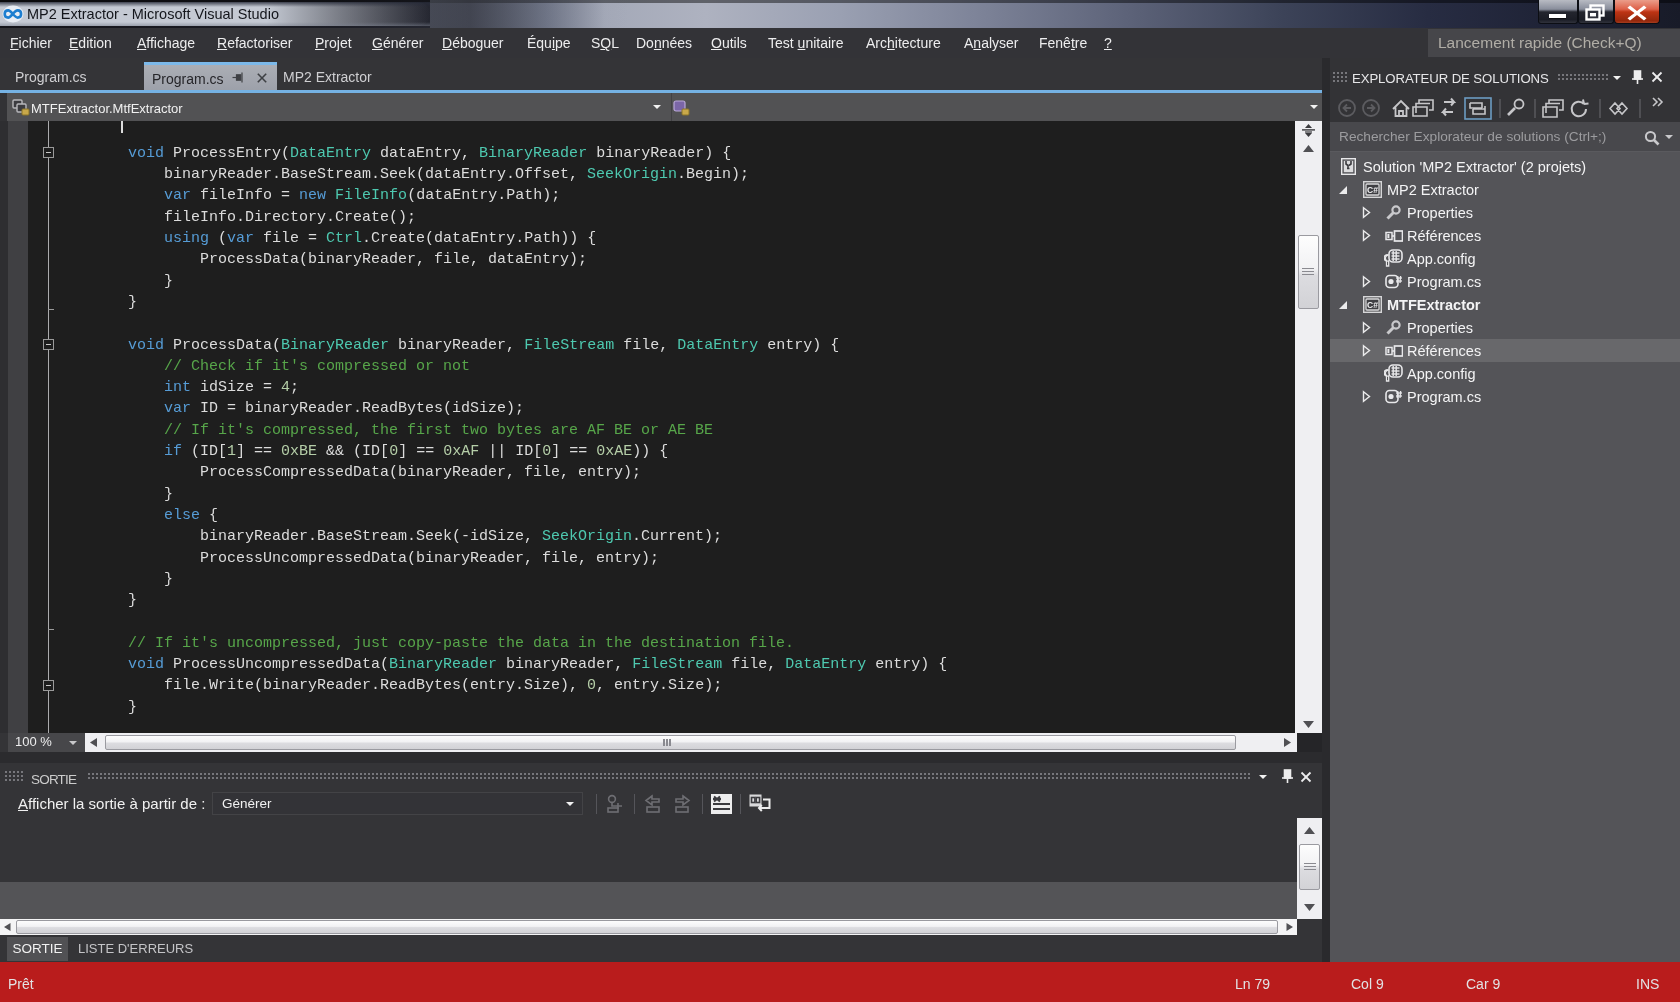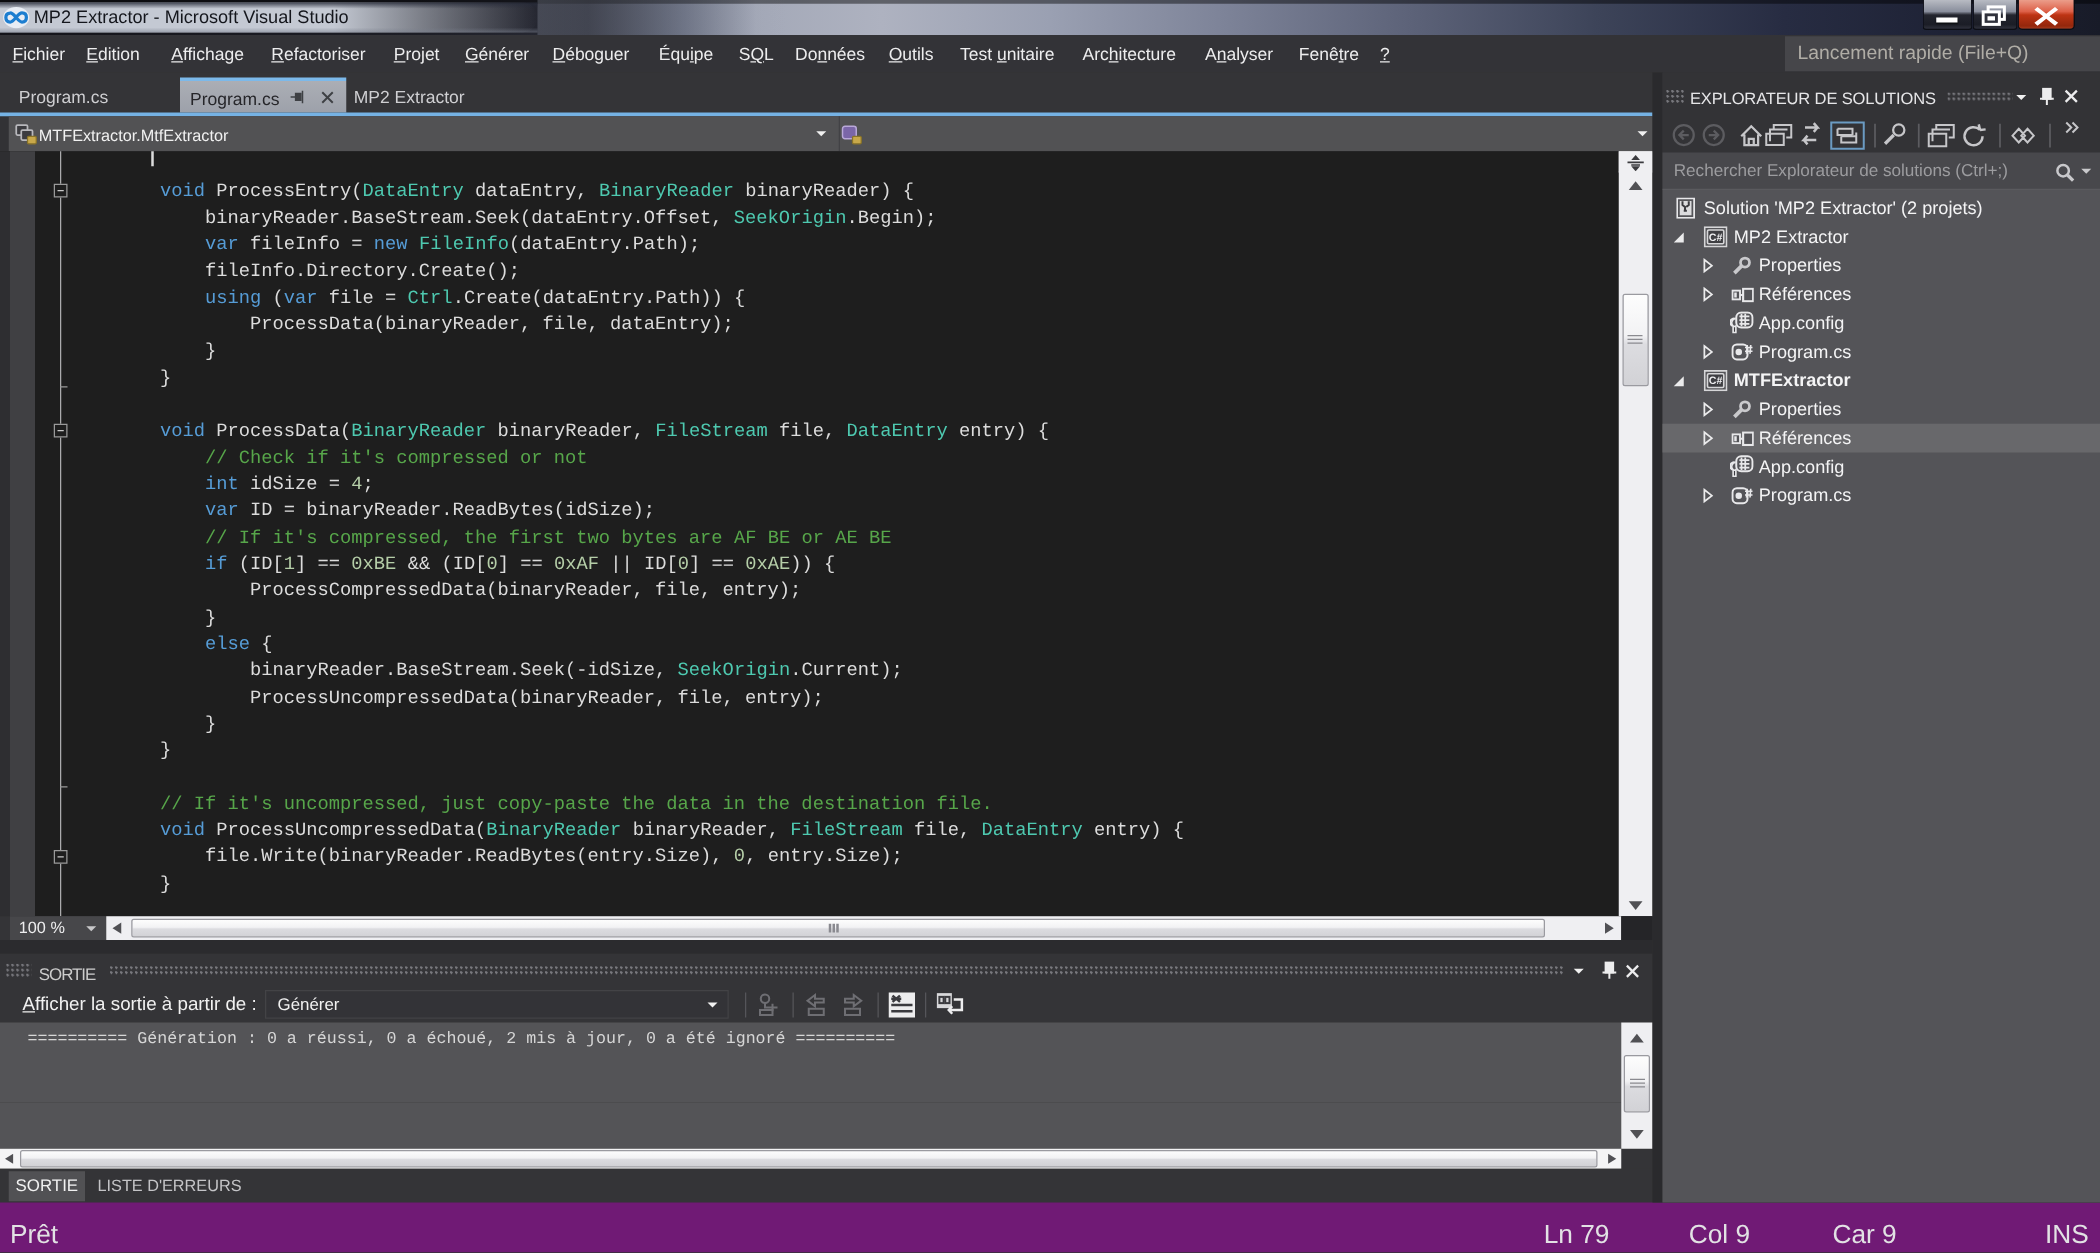--- a/index.html
+++ b/index.html
@@ -121,7 +121,7 @@
     <span class="mi" style="left:964px">A<u>n</u>alyser</span>
     <span class="mi" style="left:1039px">Fenê<u>t</u>re</span>
     <span class="mi" style="left:1104px"><u>?</u></span>
-    <div id="ql">Lancement rapide (File+Q)</div>
+    <div id="ql">Lancement rapide (Check+Q)</div>
 <svg class="abs" style="left:1660px;top:33px" width="17" height="17" viewBox="0 0 17 17">
       <circle cx="7" cy="7" r="4.2" fill="none" stroke="#e8e8ea" stroke-width="2"></circle>
       <line x1="10.2" y1="10.2" x2="14.5" y2="14.5" stroke="#e8e8ea" stroke-width="2.4"></line>

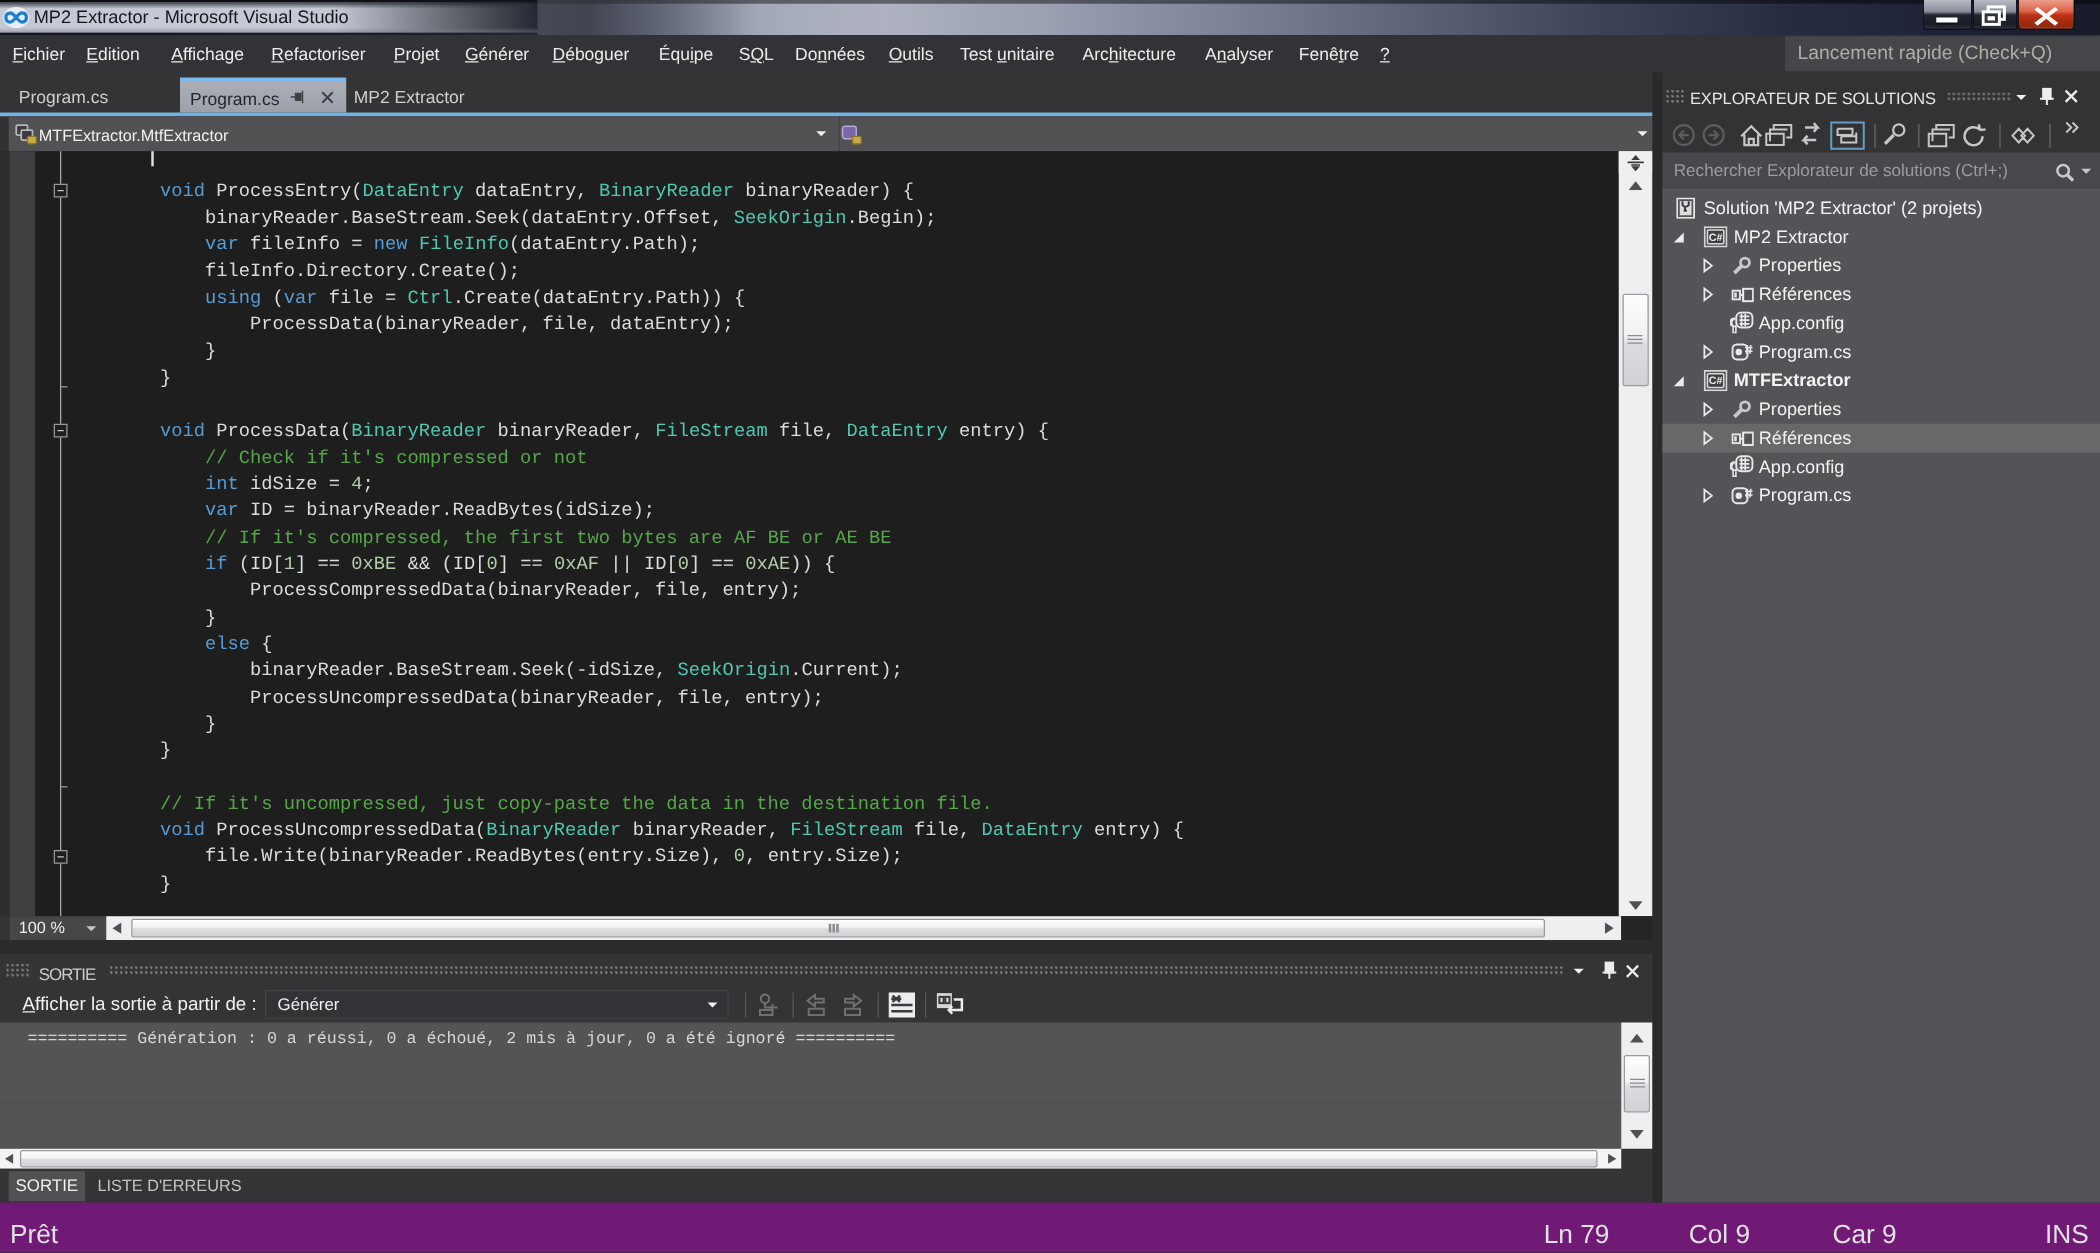--- a/index.html
+++ b/index.html
@@ -299,9 +299,6 @@
         <path d="M15 6.5 L21.5 6.5 L21.5 15 L11 15 M13.8 12 L11 15 L13.8 18" stroke="#ededee" stroke-width="2" fill="none"></path>
       </svg>
   </div>
-  <div id="outcontent">
-      <span>========== Génération : 0 a réussi, 0 a échoué, 2 mis à jour, 0 a été ignoré ==========</span>
-    </div>
   <div id="outbg2"></div>
   <div id="ovsb">
 <svg style="position:absolute;left:4px;top:7px" width="17" height="12" viewBox="0 0 17 12">

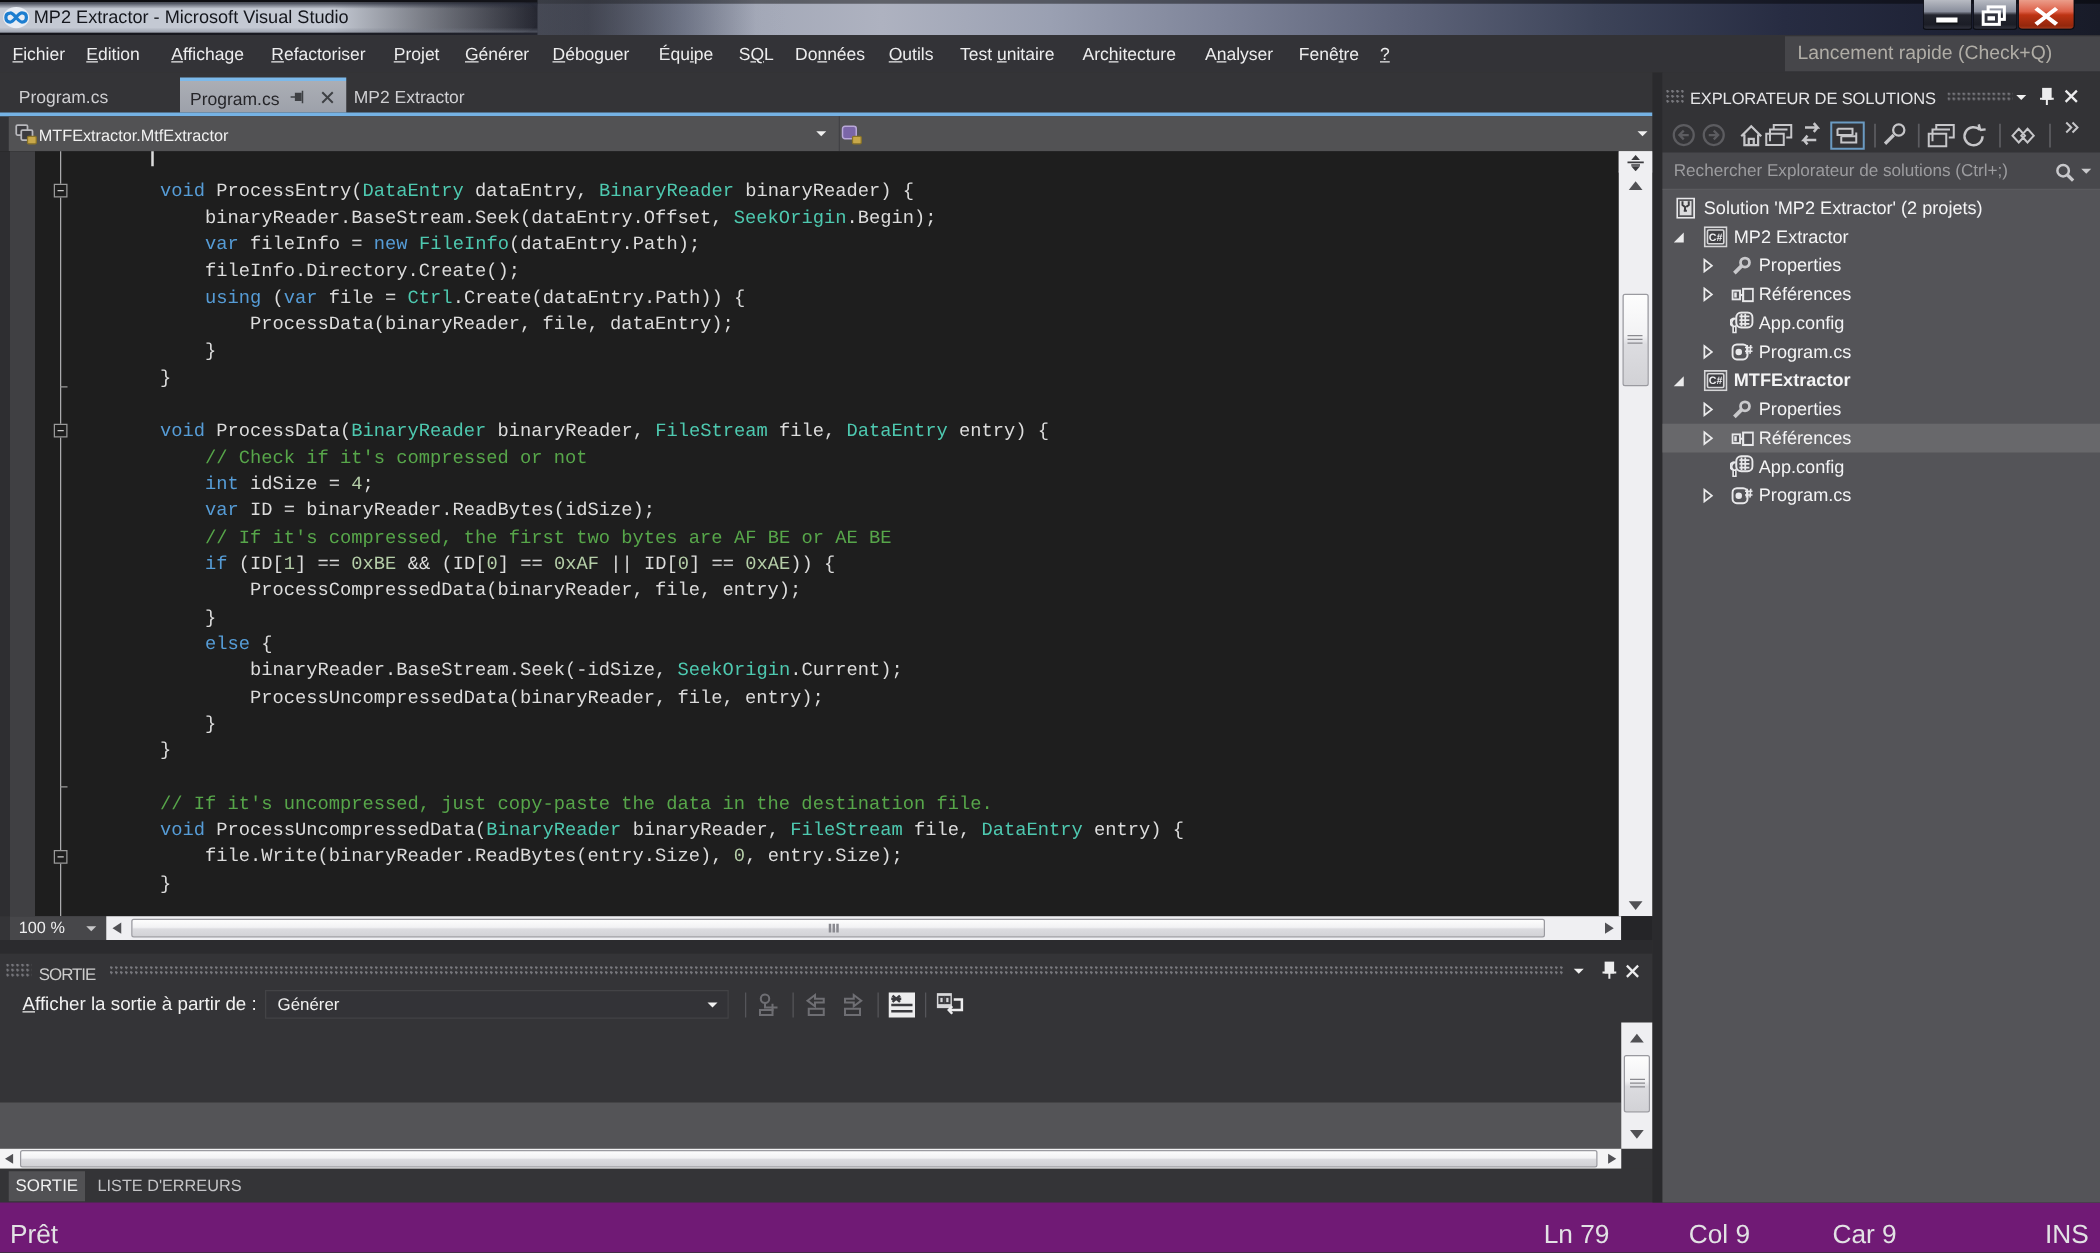--- a/index.html
+++ b/index.html
@@ -72,7 +72,7 @@
 #ptab1{position:absolute;left:7px;top:2px;width:61px;height:24px;background:#515154;color:#f1f1f1;font-size:13.5px;text-align:center;line-height:23px}
 #ptab2{position:absolute;left:78px;top:6px;font-size:13px;color:#c4c4c7}
 
-#status{left:0;top:962px;width:1680px;height:40px;background:#701a75;font-size:21px;color:#e2e2e4}
+#status{left:0;top:962px;width:1680px;height:40px;background:#b91c1c;font-size:14px;color:#e2e2e4}
 
 #rgap{left:1322px;top:58px;width:8px;height:904px;background:#2a2a2d}
 #rpanel{left:1330px;top:58px;width:350px;height:904px;background:#333336}

